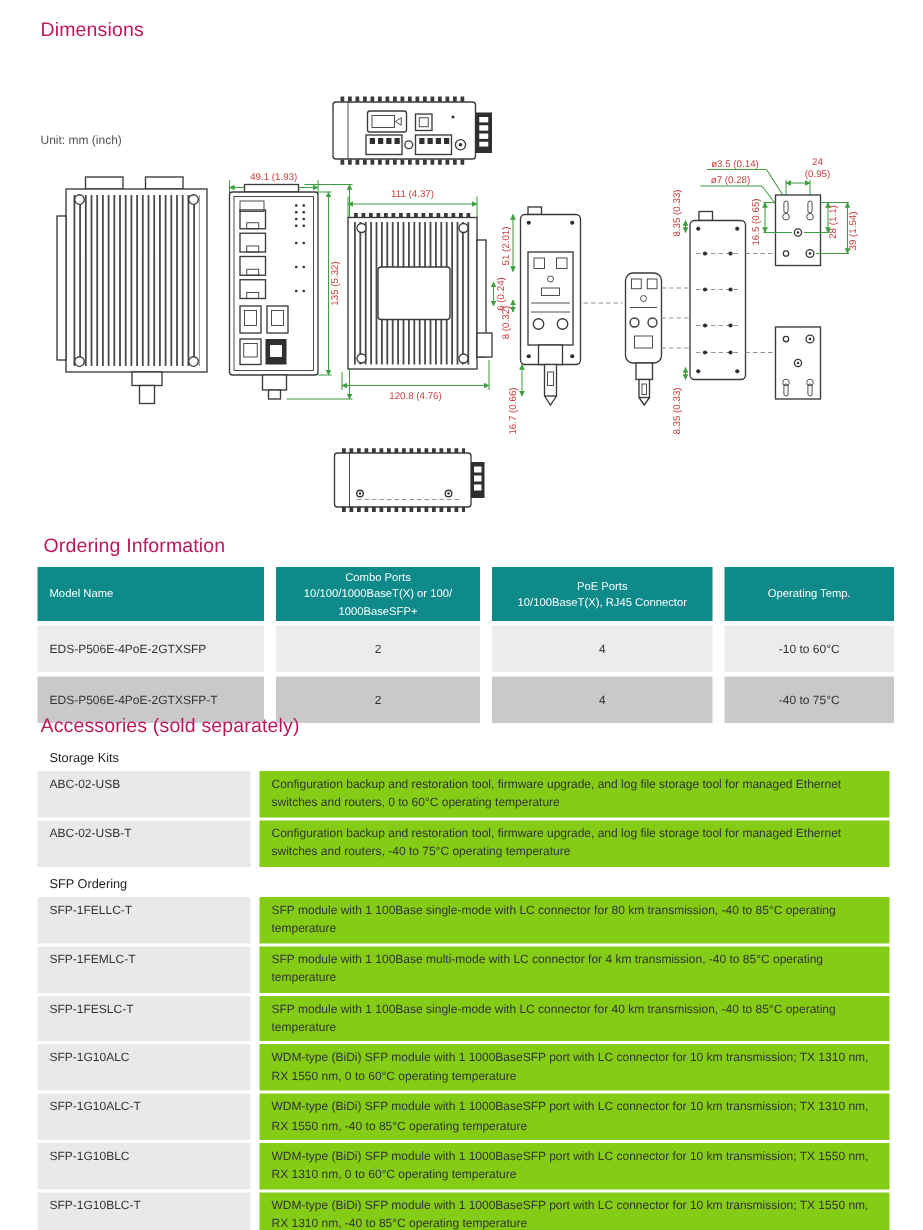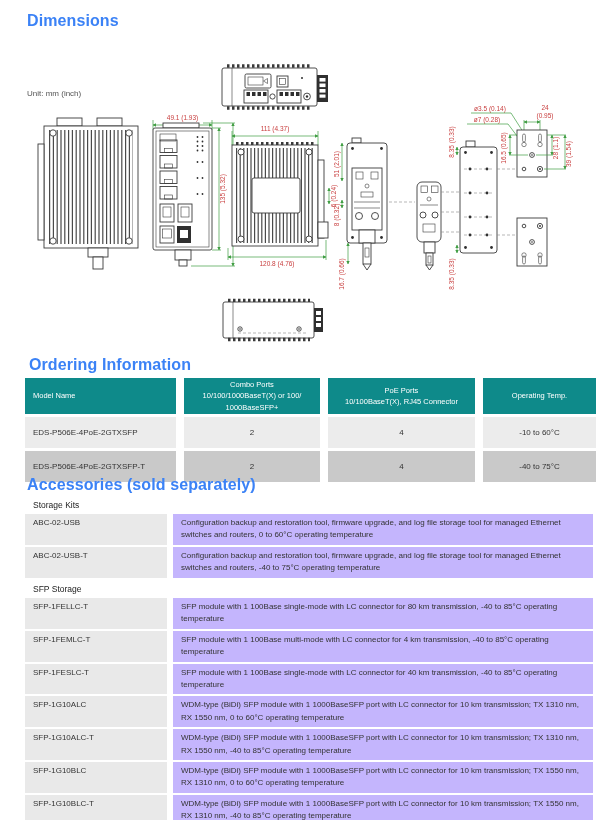--- a/index.html
+++ b/index.html
@@ -9,7 +9,7 @@
     overflow:hidden;
   }
   .abs{position:absolute;}
-  .sec-head{font-size:16px;font-weight:bold;color:#3b82f6;letter-spacing:.1px;}
+  .sec-head{font-size:13px;font-weight:normal;color:#be185d;letter-spacing:.1px;}
   .unit-label{font-size:8px;color:#555;margin-top:40px;}
   .sub-label{font-size:8.5px;color:#222;}
 

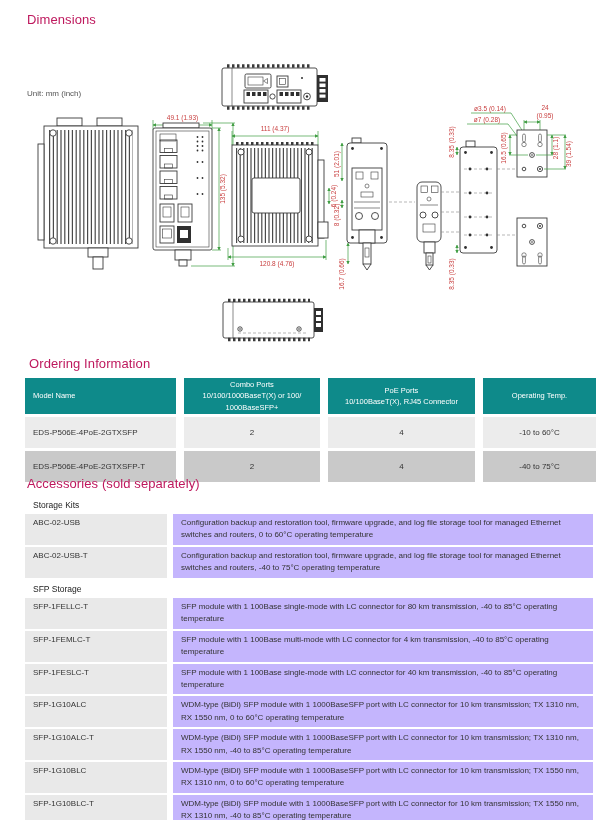--- a/index.html
+++ b/index.html
@@ -26,7 +26,7 @@
   
   .acc-table{display:grid;grid-template-columns:142px 420px;column-gap:6px;row-gap:2px;width:461px;}
   .acc-model{background:#e9e9e9;font-size:8px;padding:4px 8px 3px 8px;box-sizing:border-box;}
-  .acc-desc{background:#c4b5fd;font-size:8px;line-height:1.55;padding:3px 8px;box-sizing:border-box;min-height:27px;}
+  .acc-desc{background:#84cc16;font-size:8px;line-height:1.55;padding:3px 8px;box-sizing:border-box;min-height:27px;}
 
   
   .ln{stroke:#3a3a3a;stroke-width:0.9;fill:none;}

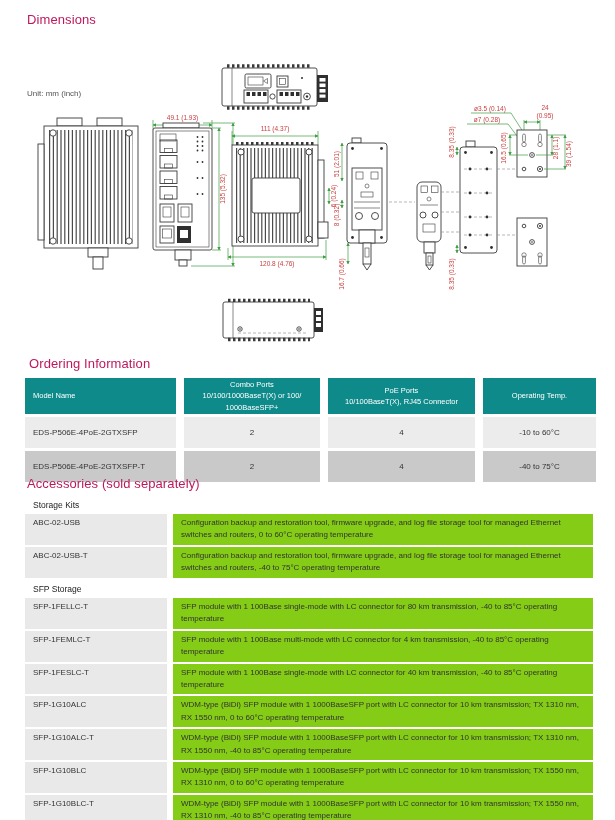--- a/index.html
+++ b/index.html
@@ -346,7 +346,7 @@
   <div class="acc-desc">Configuration backup and restoration tool, firmware upgrade, and log file storage tool for managed Ethernet switches and routers, -40 to 75°C operating temperature</div>
 </div>
 
-<div class="abs sub-label" style="left:33px;top:584px;">SFP Storage</div>
+<div class="abs sub-label" style="left:33px;top:584px;">SFP Ordering</div>
 <div class="abs acc-table" style="left:25px;top:598px;">
   <div class="acc-model">SFP-1FELLC-T</div>
   <div class="acc-desc">SFP module with 1 100Base single-mode with LC connector for 80 km transmission, -40 to 85°C operating temperature</div>

